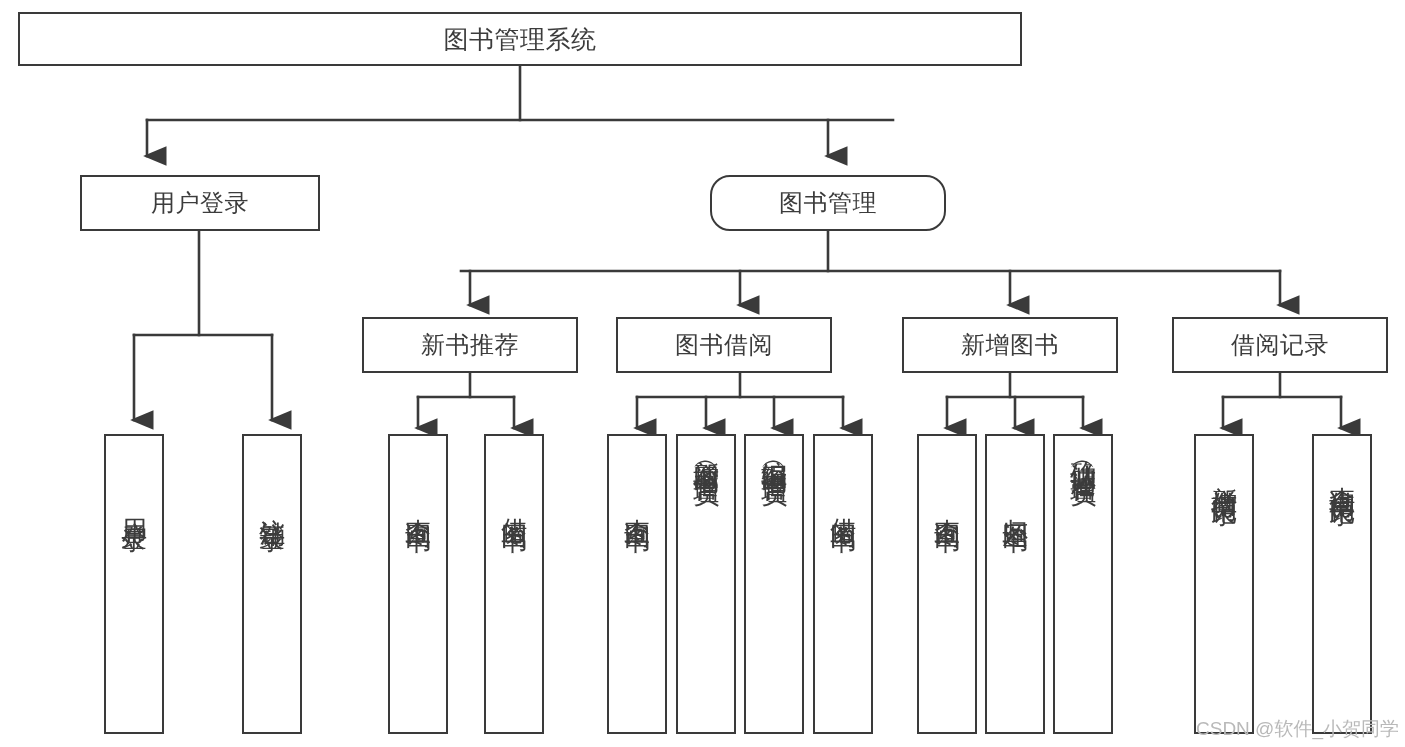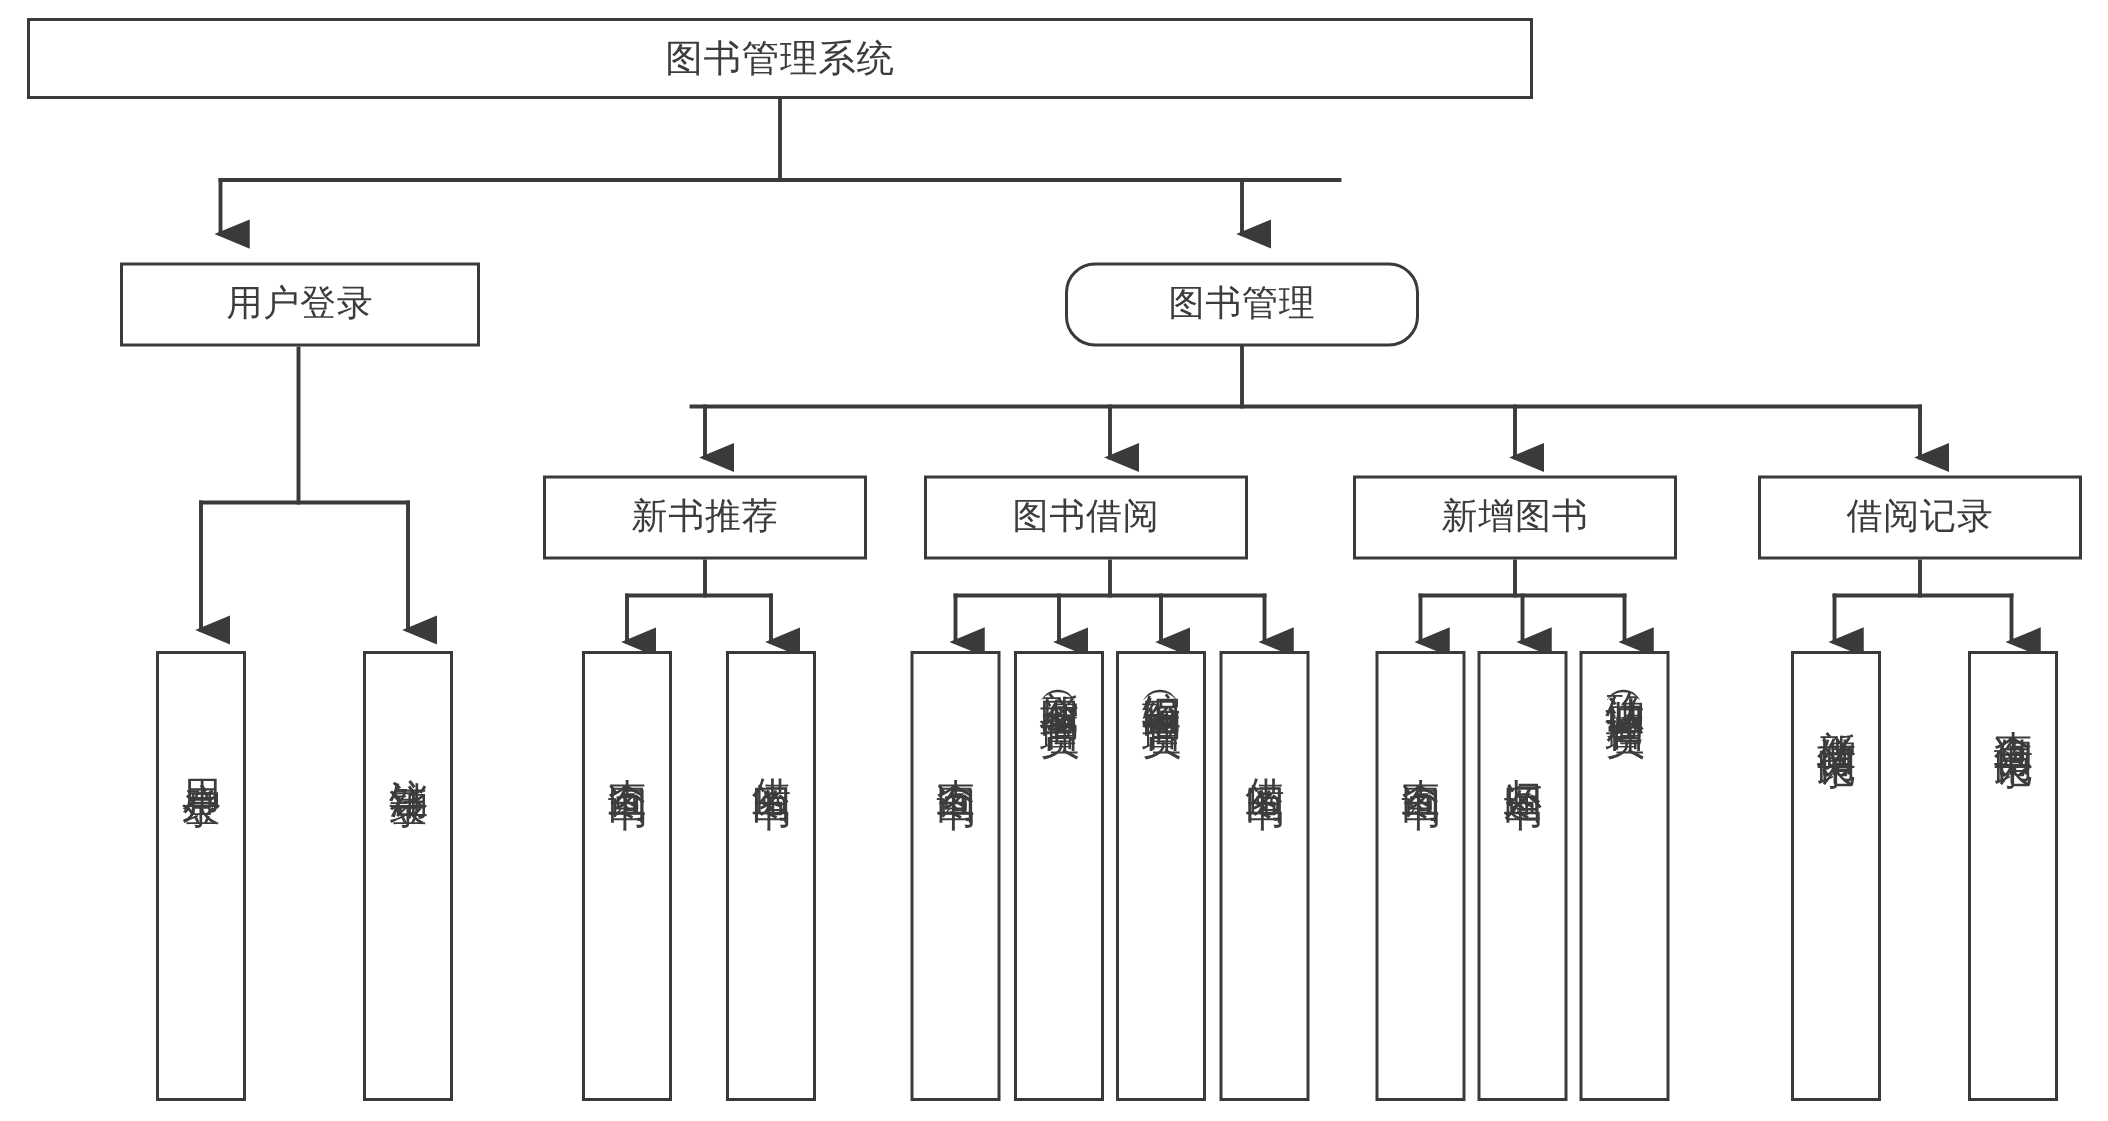--- a/index.html
+++ b/index.html
@@ -194,6 +194,7 @@
     <span class="lbl">查询借阅记录</span>
   </div>
 
+  <div class="watermark" style="left:1196px; top:716px;">CSDN @软件_小贺同学</div>
 
 </div>
 

